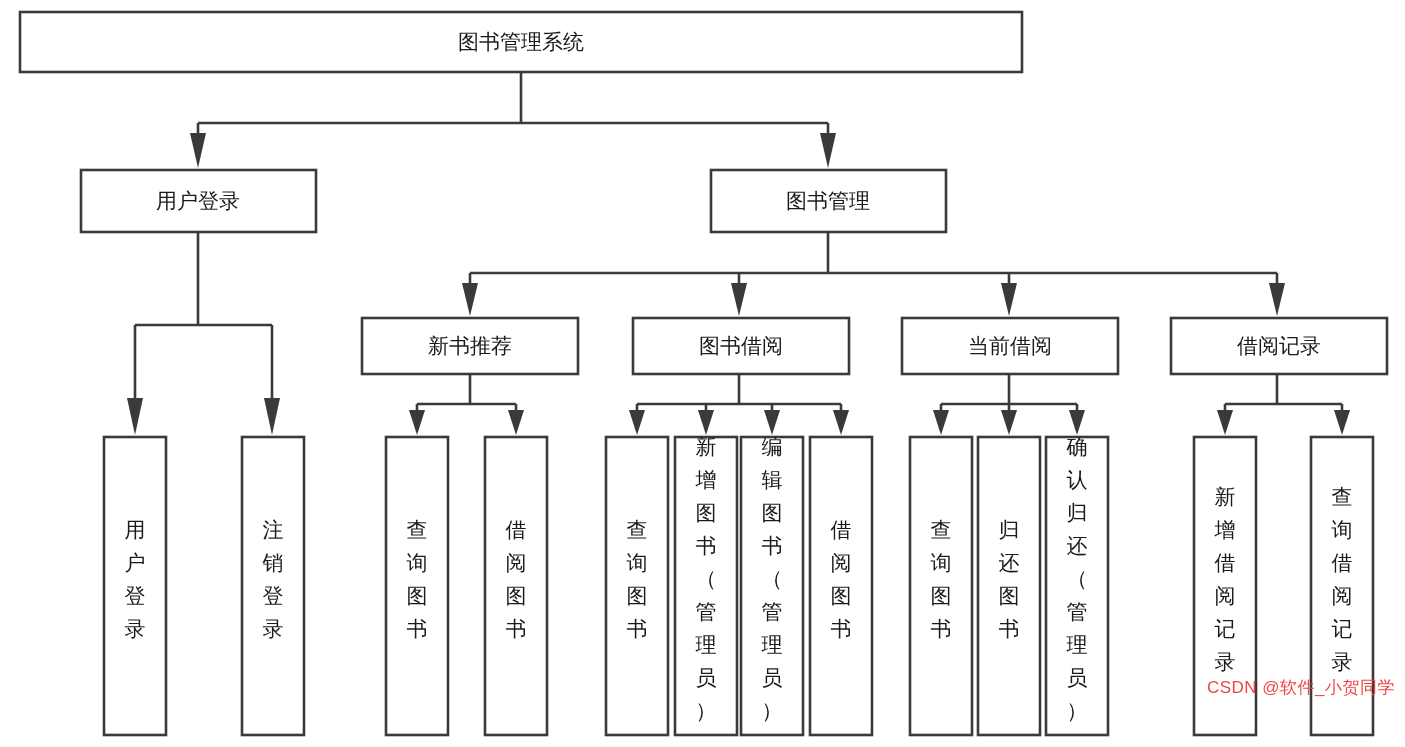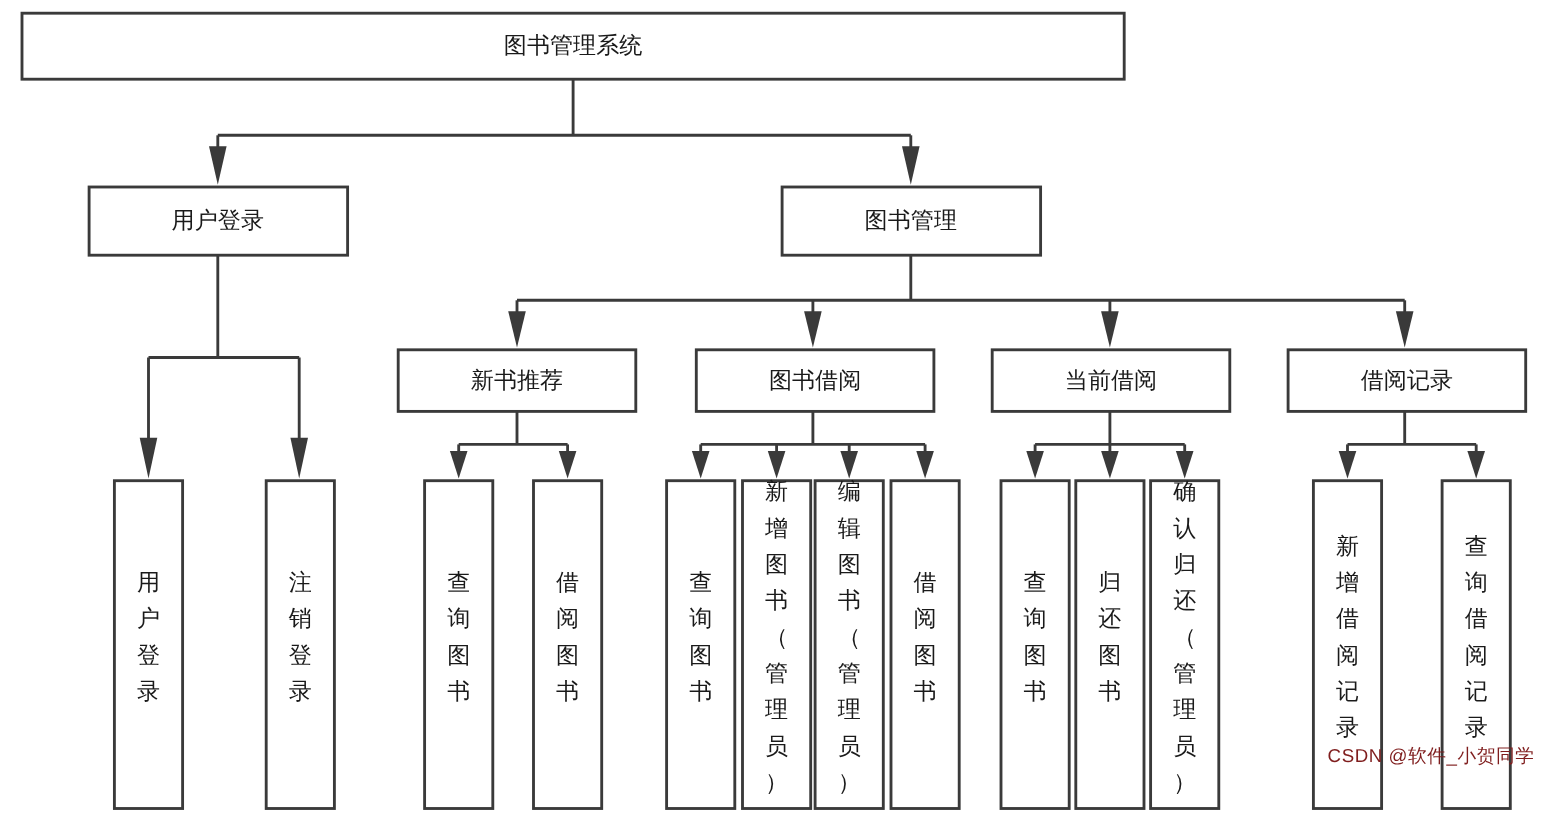--- a/index.html
+++ b/index.html
@@ -58,7 +58,7 @@
     bottom: 6px;
     font-family: "Liberation Sans", "DejaVu Sans", sans-serif;
     font-size: 17px;
-    color: #7f1d1d;
+    color: #ef4444;
     letter-spacing: 0.5px;
     white-space: nowrap;
     user-select: none;

